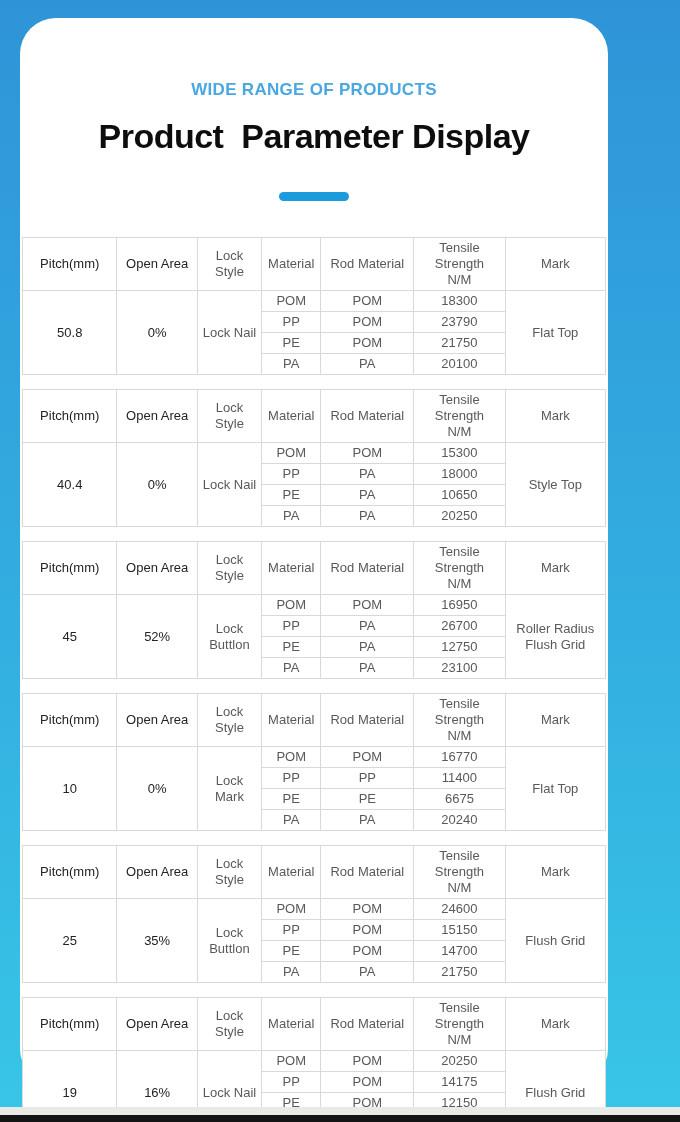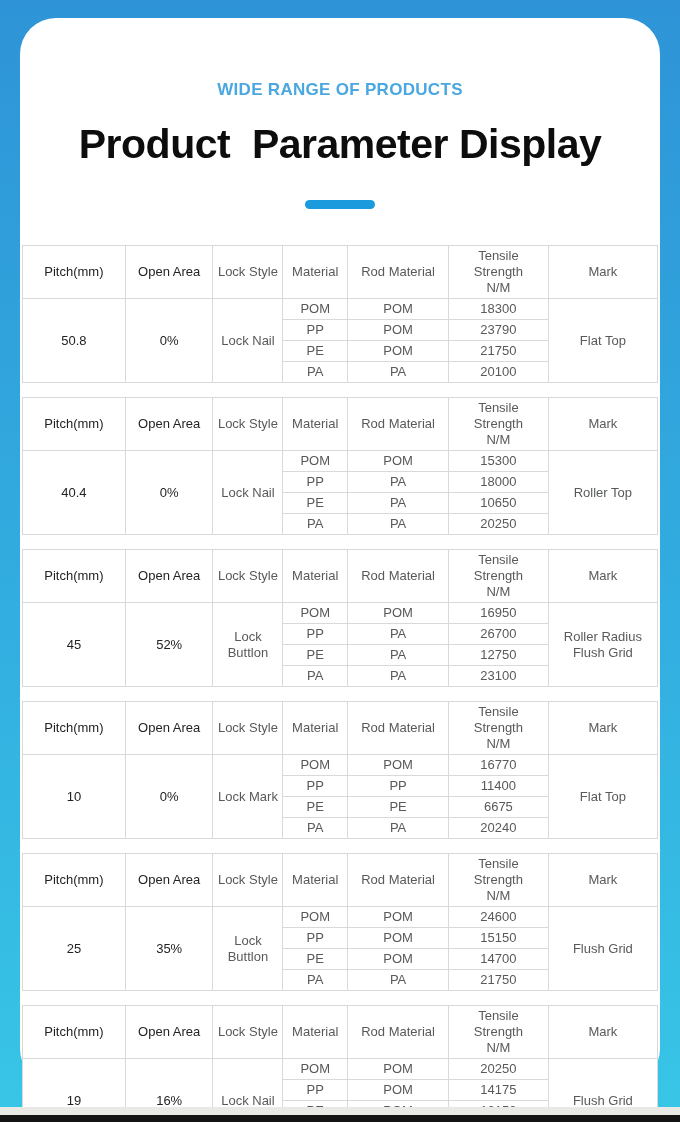--- a/index.html
+++ b/index.html
@@ -13,7 +13,7 @@
   .card {
     position: absolute;
     left: 20px; top: 18px;
-    width: 640px; height: 1067px;
+    width: 588px; height: 1067px;
     background: #ffffff;
     border-radius: 36px;
   }

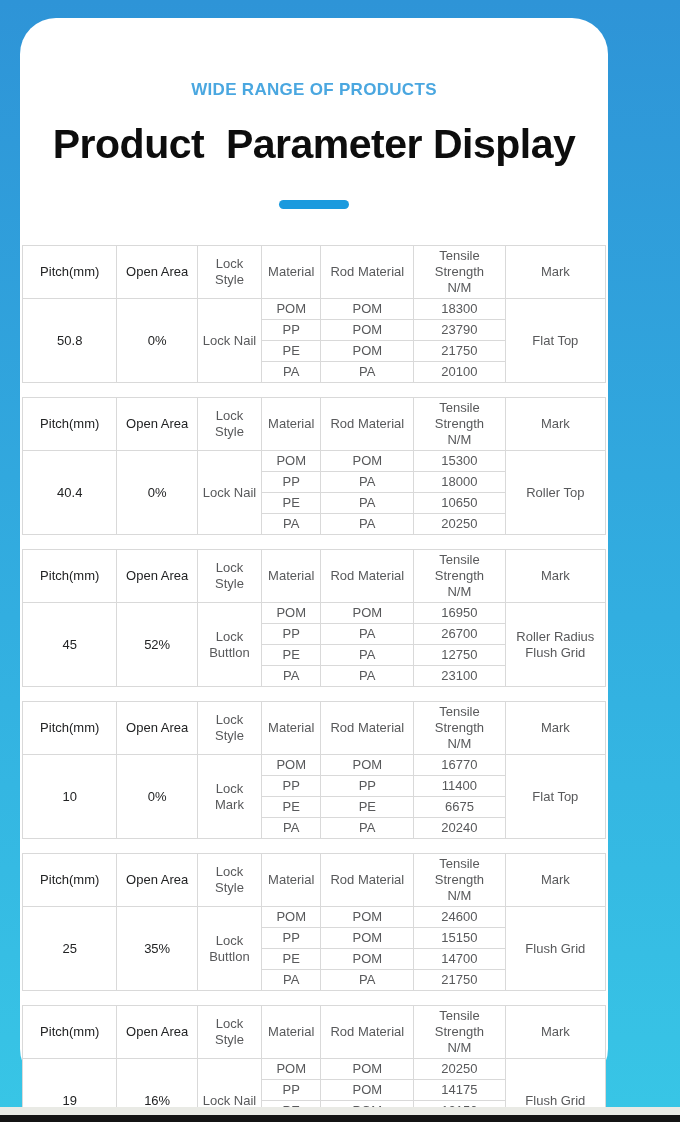--- a/index.html
+++ b/index.html
@@ -27,12 +27,12 @@
   }
   .title {
     text-align: center;
-    font-size: 41px;
+    font-size: 34px;
     line-height: 48px;
     font-weight: bold;
     letter-spacing: -0.5px;
     color: #0d0d0d;
-    margin-top: 20px;
+    margin-top: 12px;
     white-space: pre;
   }
   .divider {

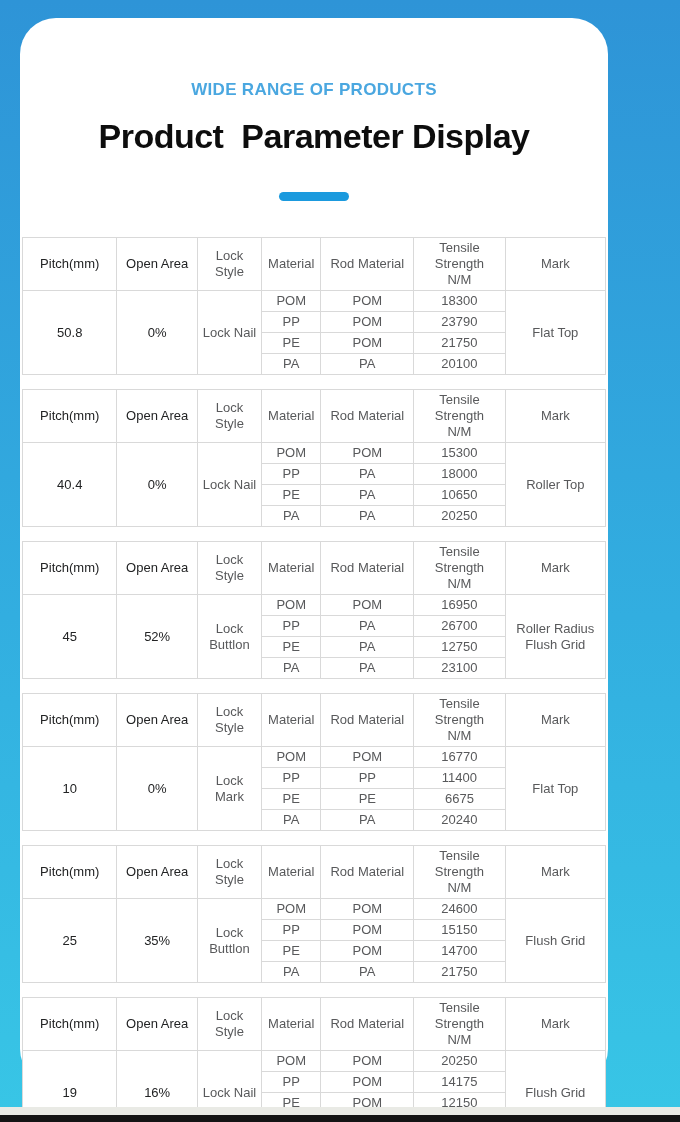--- a/index.html
+++ b/index.html
@@ -165,7 +165,7 @@
             <td>POM</td>
             <td>POM</td>
             <td>15300</td>
-            <td rowspan="4">Roller Top</td>
+            <td rowspan="4">Style Top</td>
           </tr>
           <tr>
             <td>PP</td>

